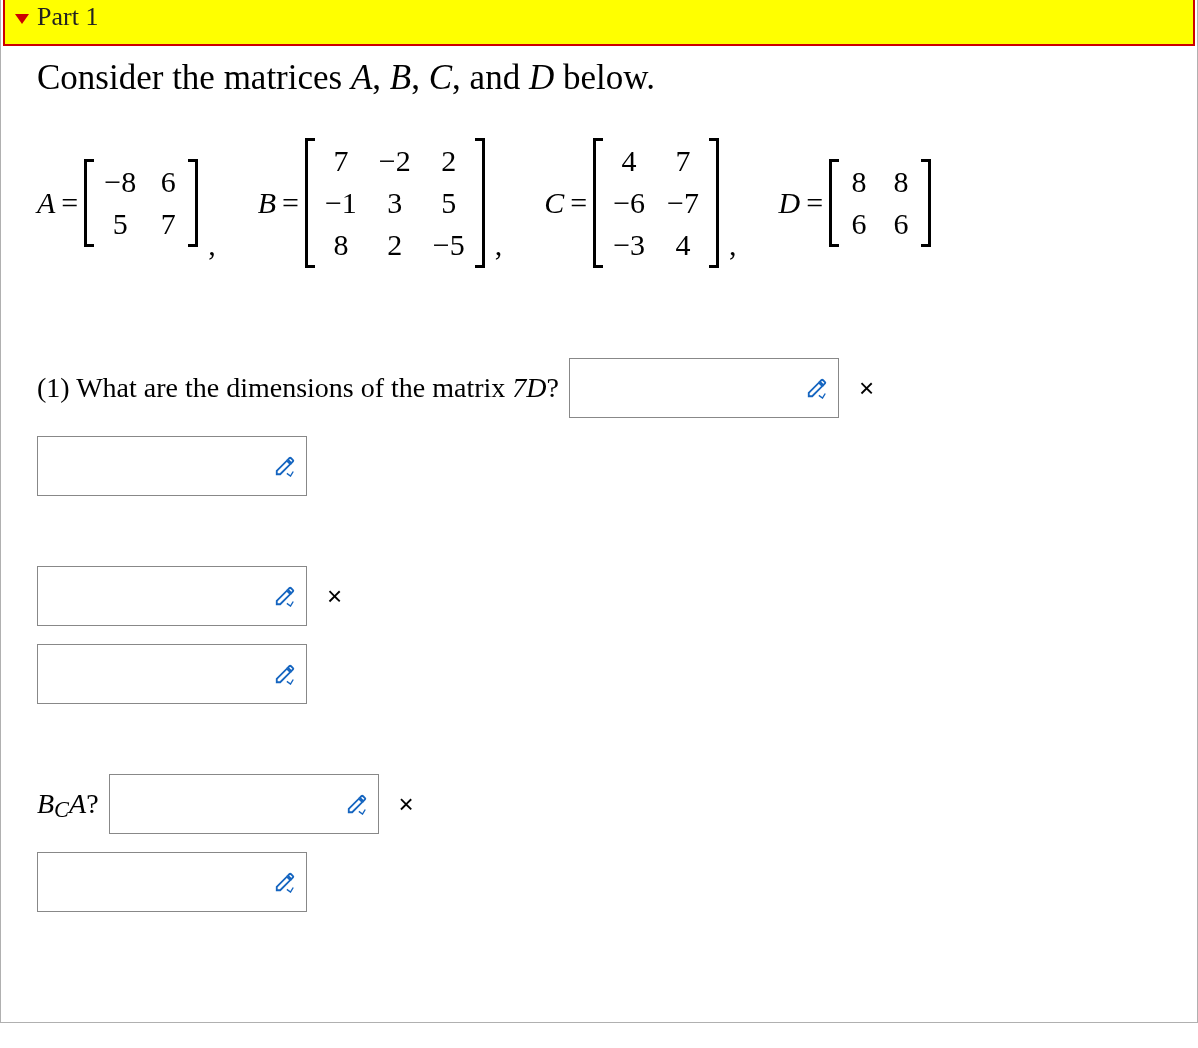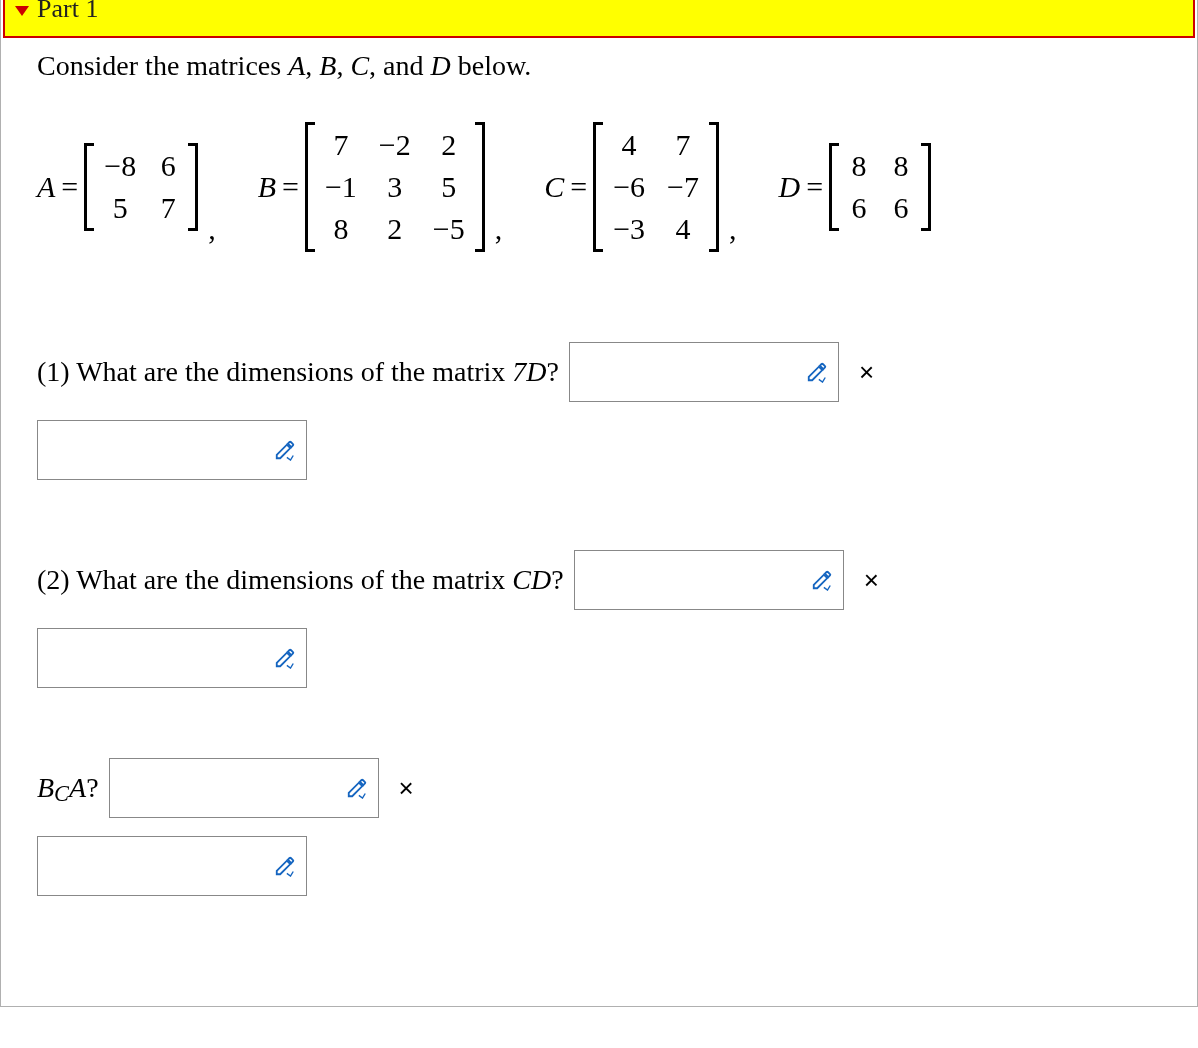--- a/index.html
+++ b/index.html
@@ -21,7 +21,7 @@
     background: #ffff00;
     border: 2px solid #c00;
     border-top: none;
-    padding: 0 10px 6px 10px;
+    padding: 8px 10px 6px 10px;
     display: flex;
     align-items: center;
     margin: 0 2px;

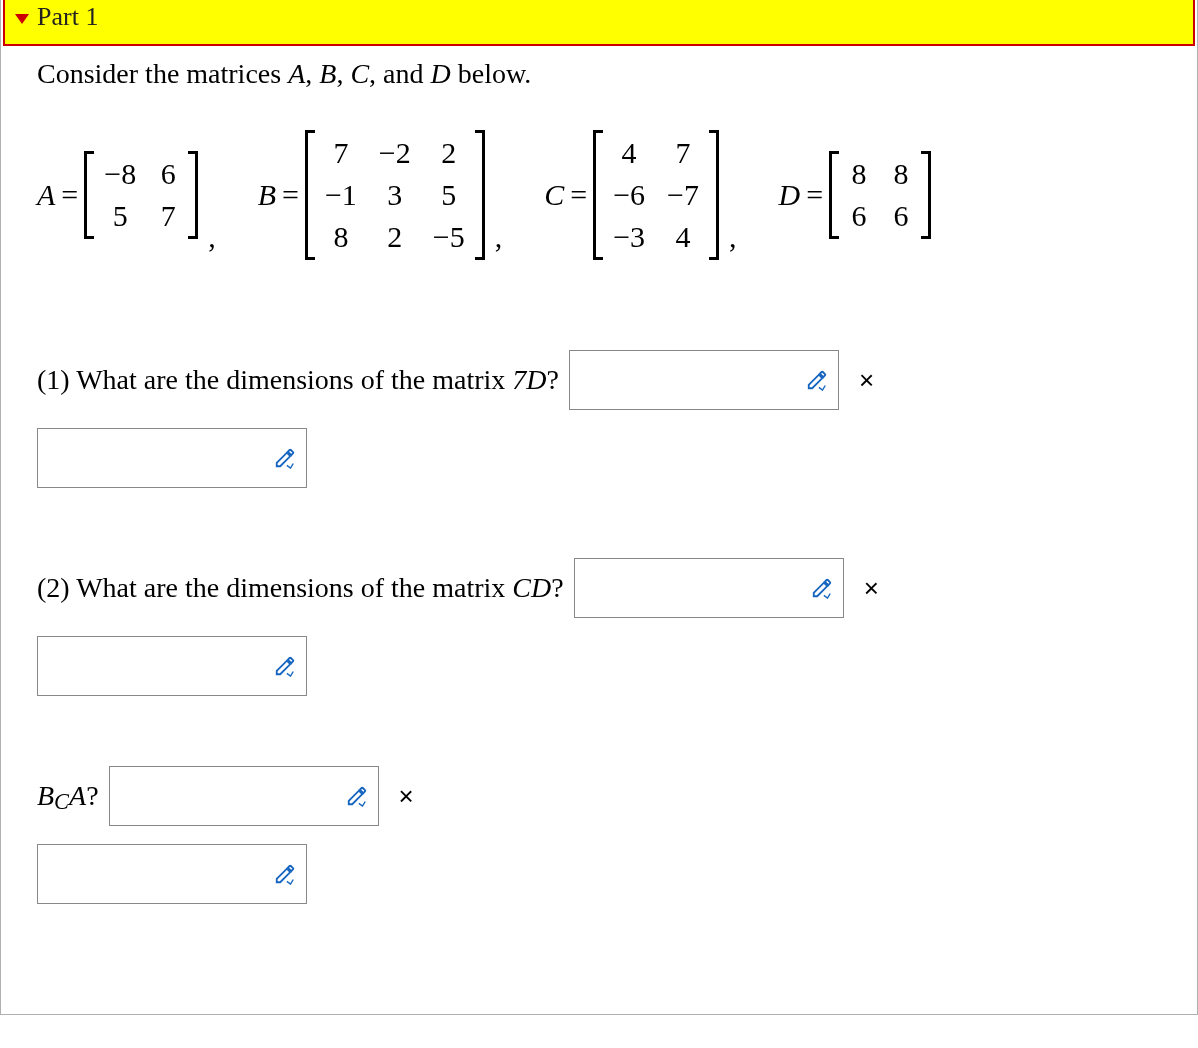--- a/index.html
+++ b/index.html
@@ -45,7 +45,7 @@
     padding: 12px 36px 0 36px;
   }
   .intro {
-    font-size: 28px;
+    font-size: 35px;
     margin-bottom: 40px;
   }
   .italic-var { font-style: italic; }

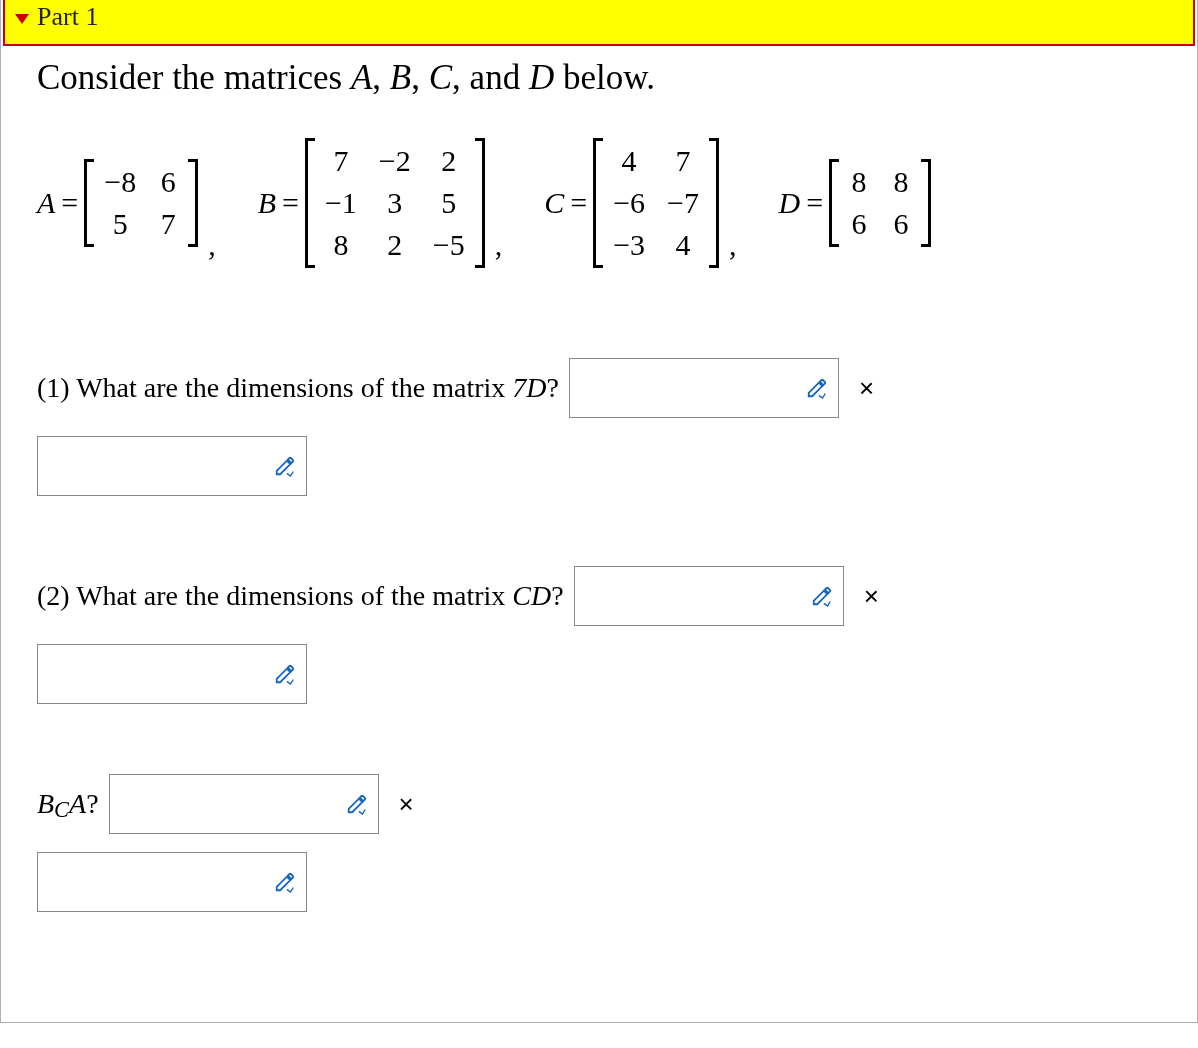--- a/index.html
+++ b/index.html
@@ -281,9 +281,6 @@
 
     <div class="question-block">
       <div class="q-line">
-        <span>
-          <span>(2) What are the dimensions of the matrix </span><span class="italic-var">CD</span><span>?</span>
-        </span>
         <span class="input-wrap">
           <input class="answer-input" placeholder="" style="">
           <span class="pencil-btn">

